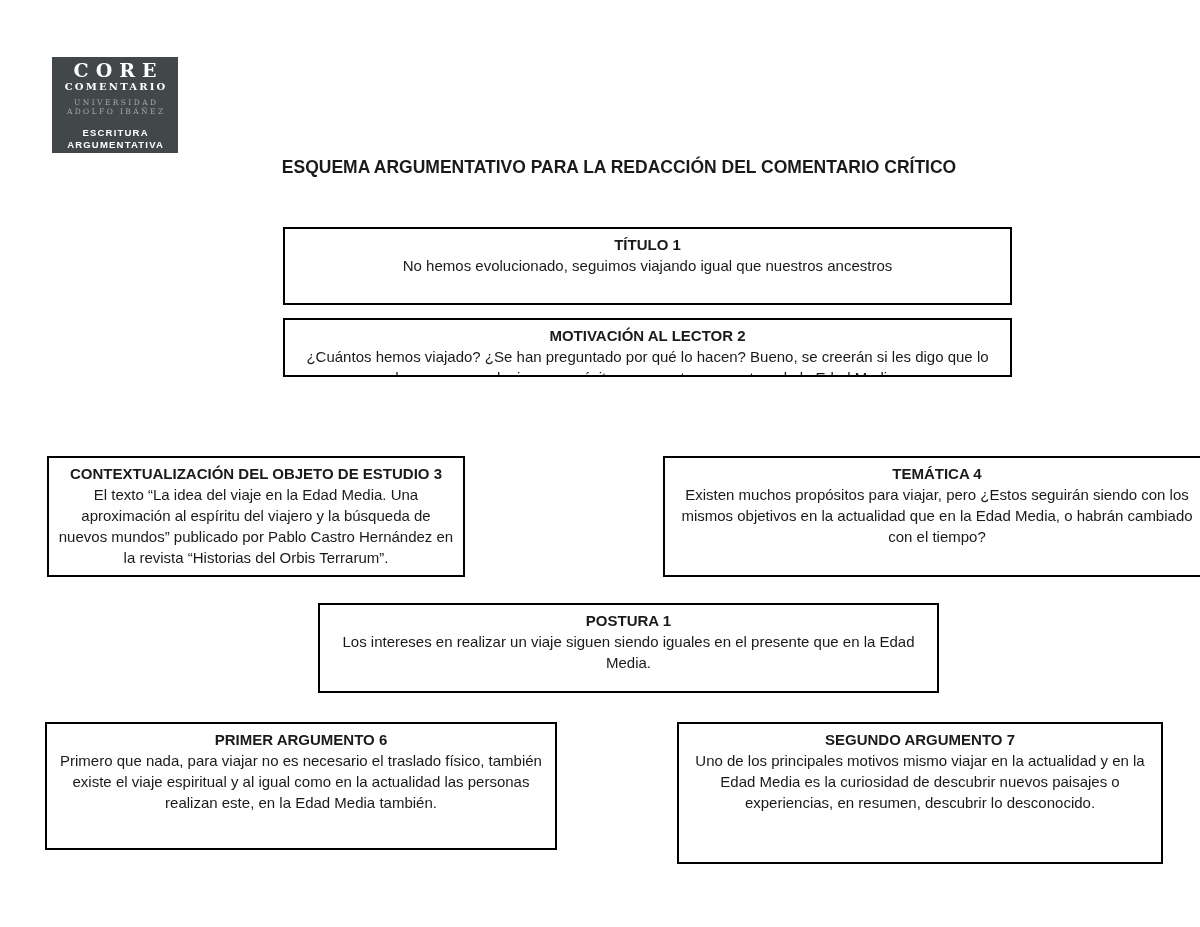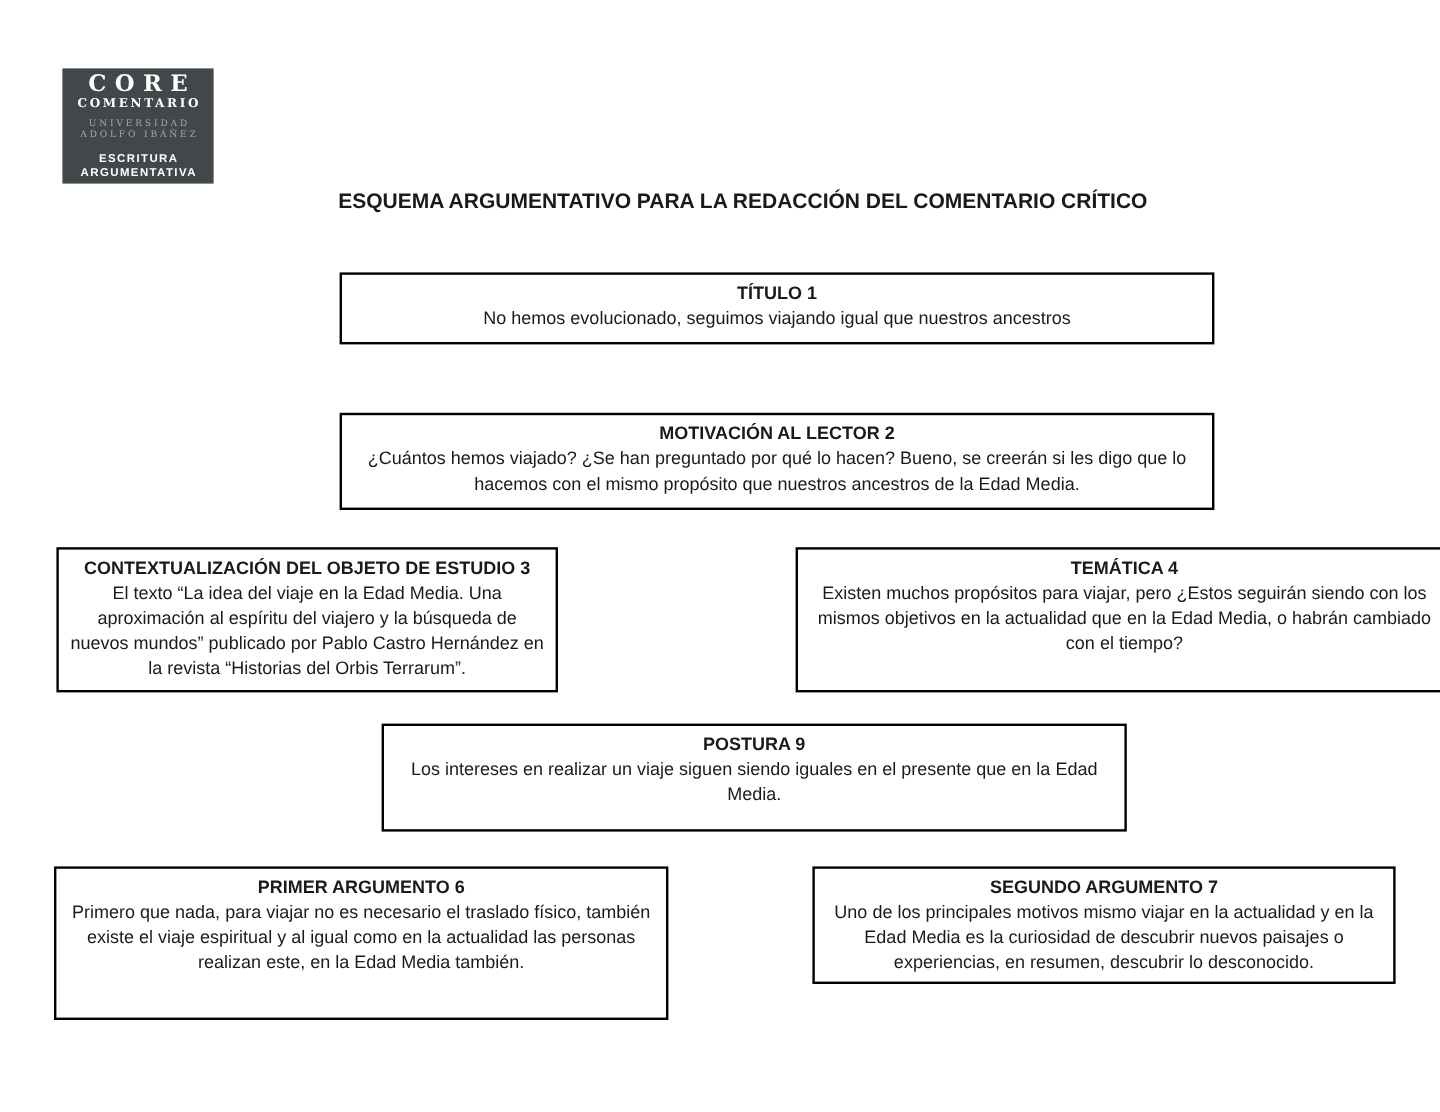--- a/index.html
+++ b/index.html
@@ -56,7 +56,7 @@
   .box .heading{font-weight:bold;font-size:15px;line-height:21px;}
   .box .body{font-size:15px;line-height:21px;}
 
-  .box-1{left:283px;top:227px;width:729px;height:60px;}
+  .box-1{left:283px;top:227px;width:729px;height:78px;}
   .box-2{left:283px;top:344px;width:729px;height:81px;}
   .box-3{left:47px; top:456px;width:418px;height:121px;}
   .box-4{left:663px;top:456px;width:548px;height:121px;}

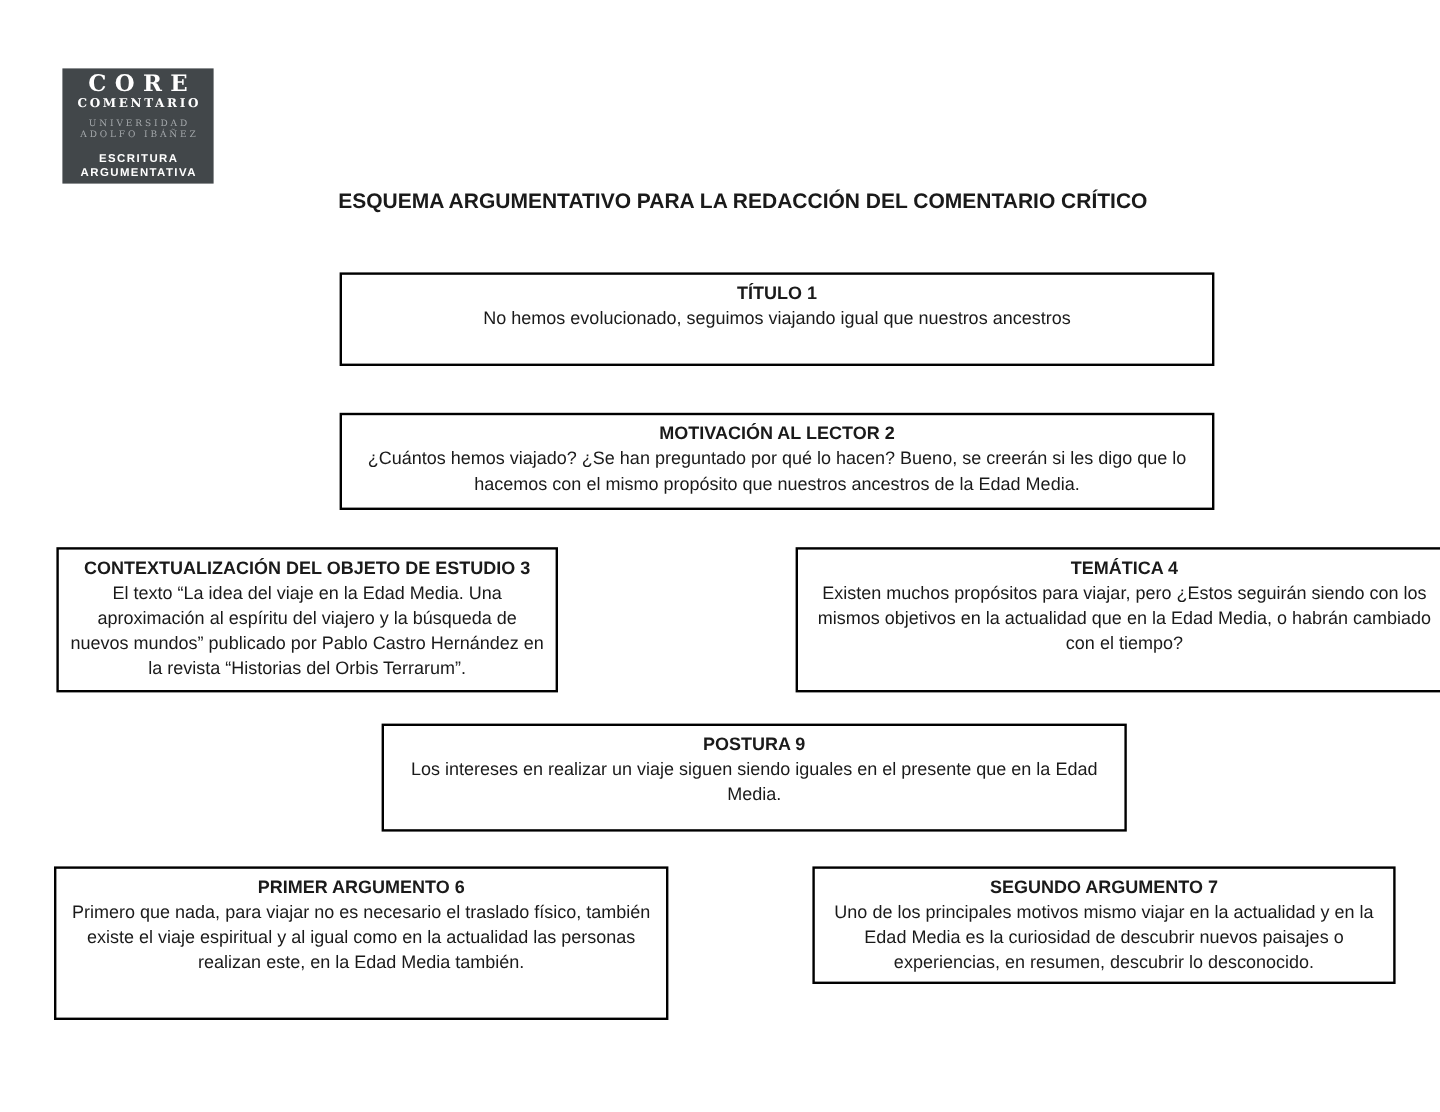--- a/index.html
+++ b/index.html
@@ -57,7 +57,7 @@
   .box .body{font-size:15px;line-height:21px;}
 
   .box-1{left:283px;top:227px;width:729px;height:78px;}
-  .box-2{left:283px;top:344px;width:729px;height:81px;}
+  .box-2{left:283px;top:318px;width:729px;height:59px;}
   .box-3{left:47px; top:456px;width:418px;height:121px;}
   .box-4{left:663px;top:456px;width:548px;height:121px;}
   .box-5{left:318px;top:603px;width:621px;height:90px;}

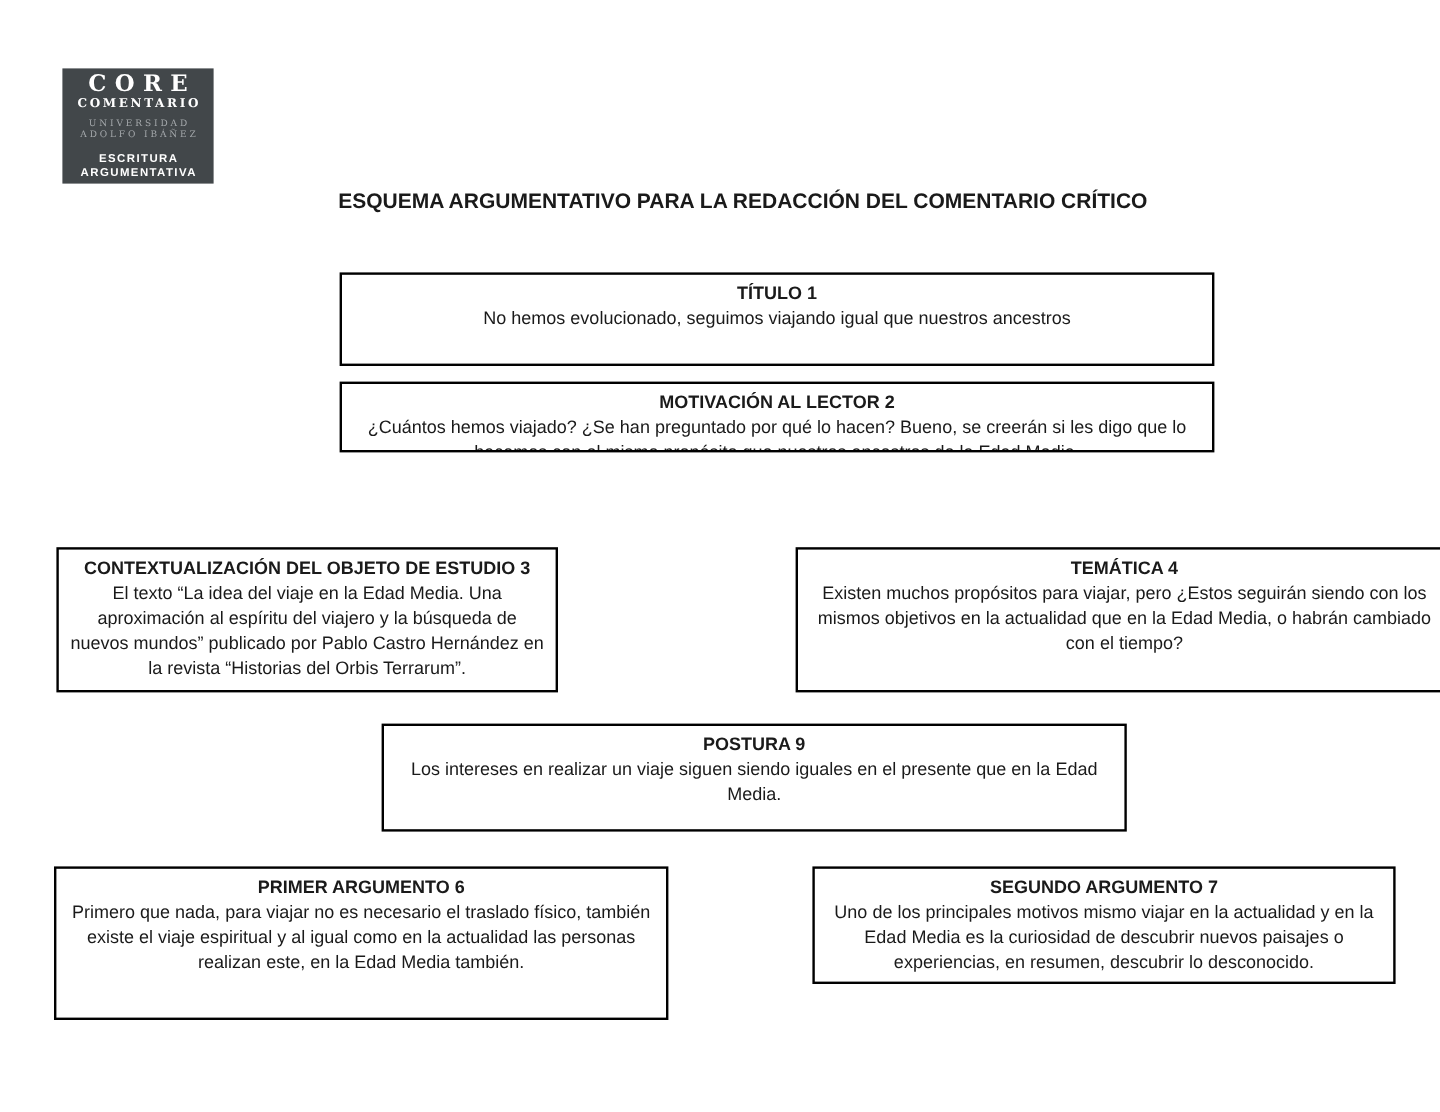--- a/index.html
+++ b/index.html
@@ -102,7 +102,7 @@
   </div>
 
   <div class="box box-5">
-    <div class="heading">POSTURA 9</div>
+    <div class="heading">POSTURA 1</div>
     <div class="body">Los intereses en realizar un viaje siguen siendo iguales en el presente que en la Edad Media.</div>
   </div>
 

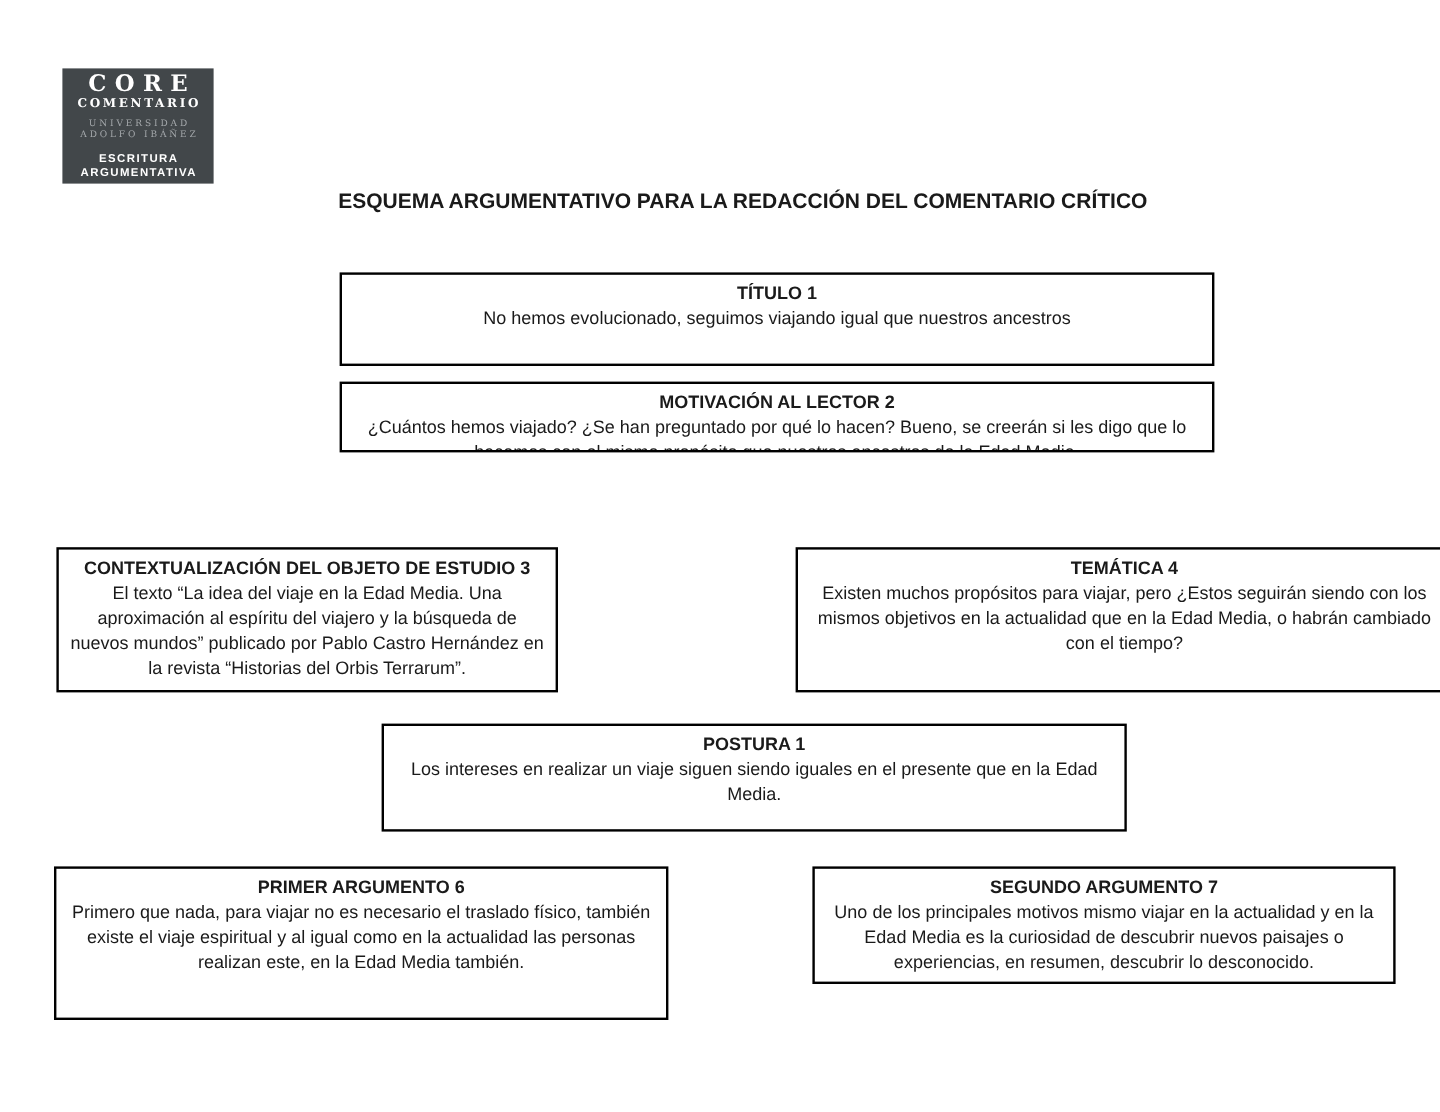--- a/index.html
+++ b/index.html
@@ -62,7 +62,7 @@
   .box-4{left:663px;top:456px;width:548px;height:121px;}
   .box-5{left:318px;top:603px;width:621px;height:90px;}
   .box-6{left:45px; top:722px;width:512px;height:128px;}
-  .box-7{left:677px;top:722px;width:486px;height:98px;}
+  .box-7{left:677px;top:722px;width:486px;height:142px;}
 </style>
 </head>
 <body>

